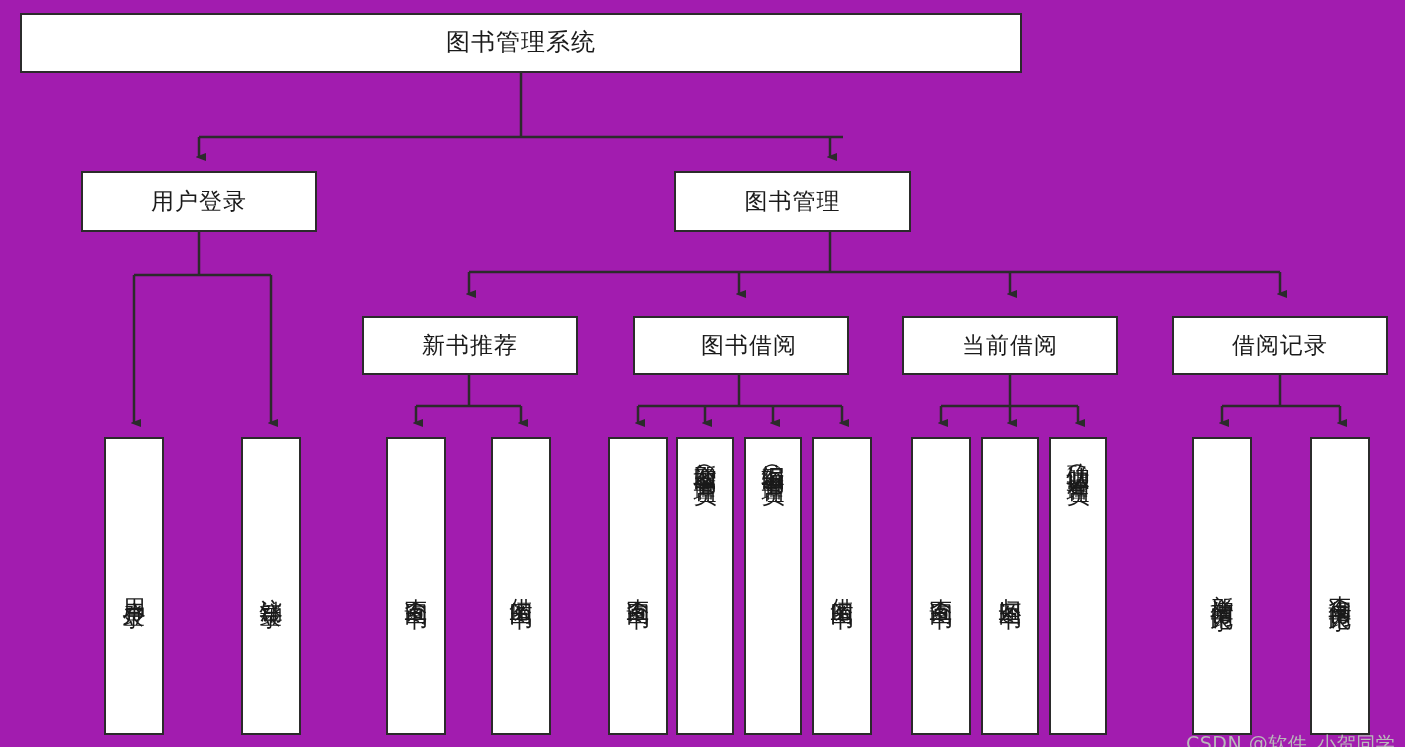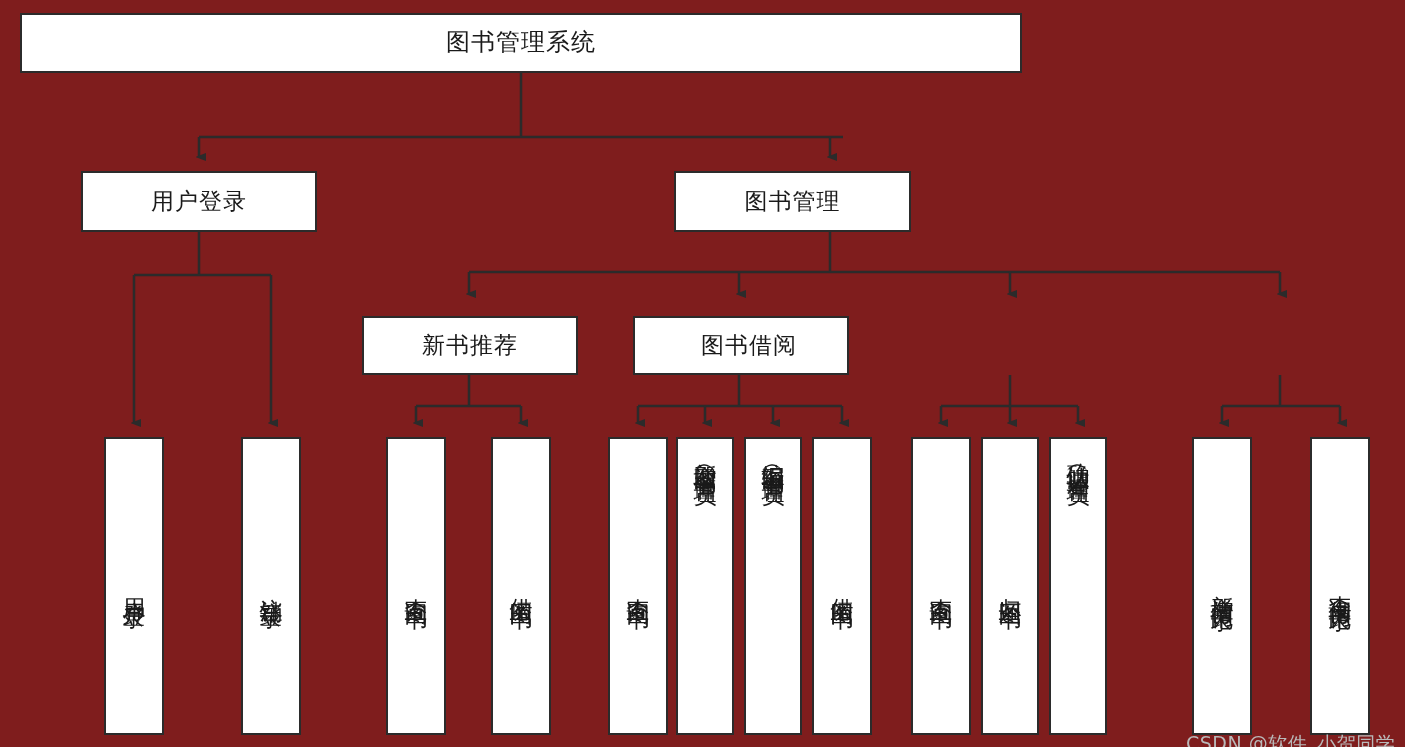--- a/index.html
+++ b/index.html
@@ -15,7 +15,7 @@
     position: relative;
     width: 1405px;
     height: 747px;
-    background: #7f1d1d;
+    background: #a21caf;
     overflow: hidden;
   }
   #edge-layer {

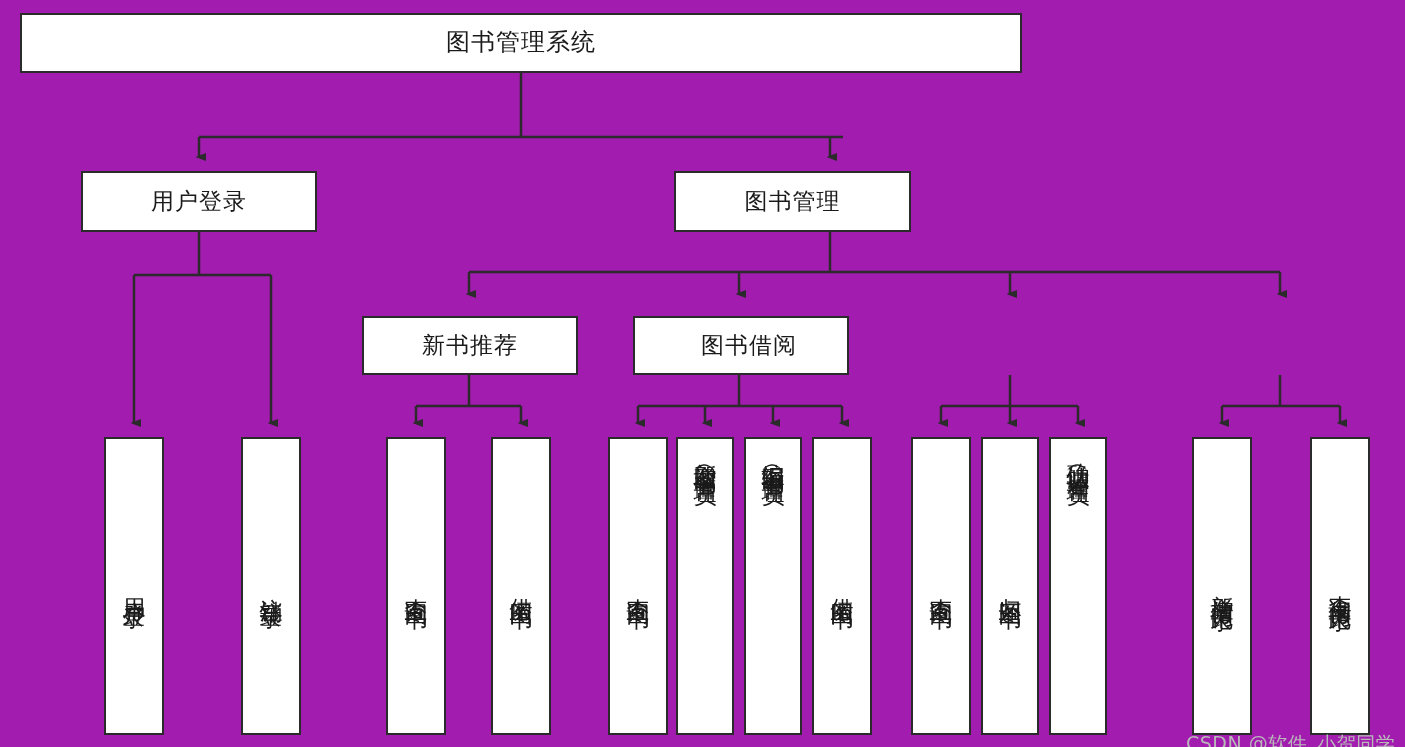--- a/index.html
+++ b/index.html
@@ -154,6 +154,9 @@
     <span class="node-label">图书借阅</span>
   </div>
 
+  <div class="node horiz" style="left:902px; top:316px; width:216px; height:59px;">
+    <span class="node-label">当前借阅</span>
+  </div>
 
 
   <div class="node vert centered" style="left:104px; top:437px; width:60px; height:298px;">

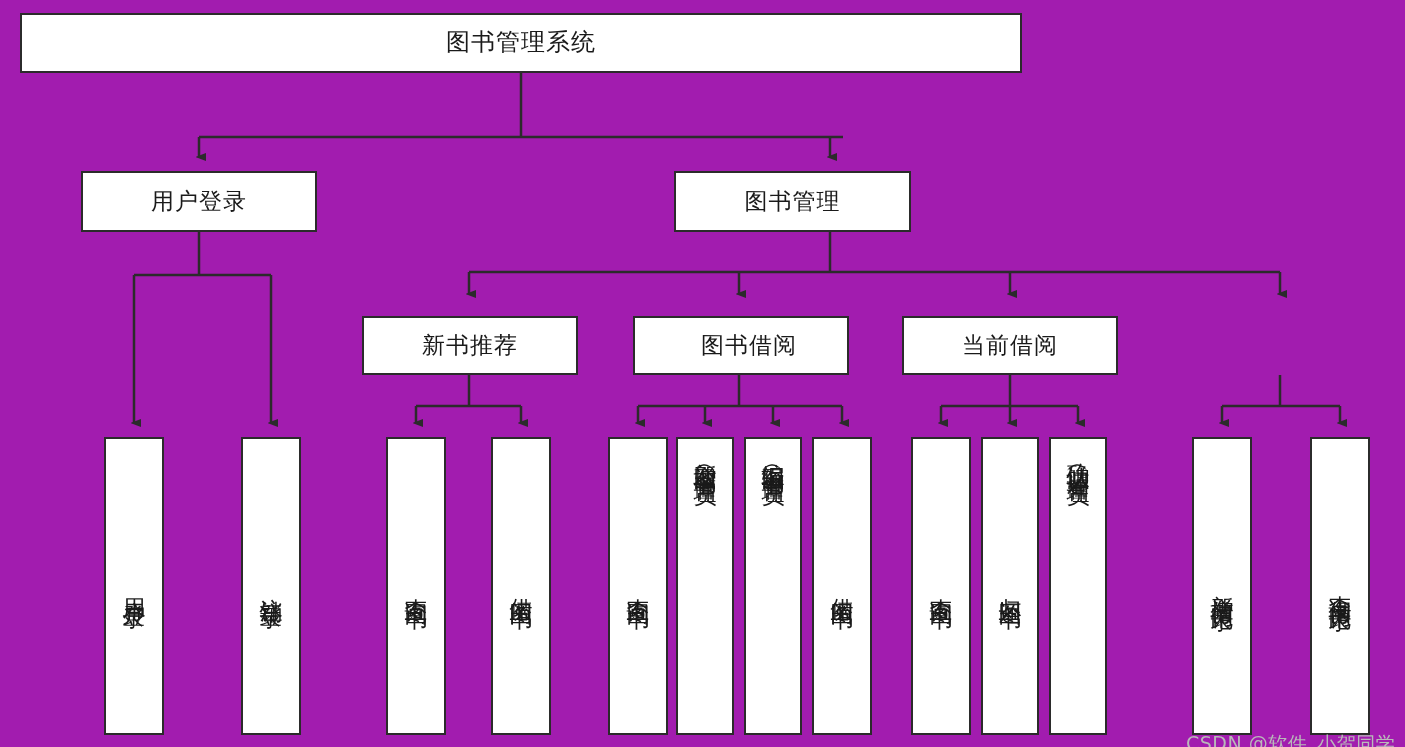--- a/index.html
+++ b/index.html
@@ -158,6 +158,9 @@
     <span class="node-label">当前借阅</span>
   </div>
 
+  <div class="node horiz" style="left:1172px; top:316px; width:216px; height:59px;">
+    <span class="node-label">借阅记录</span>
+  </div>
 
   <div class="node vert centered" style="left:104px; top:437px; width:60px; height:298px;">
     <span class="node-label">用户登录</span>

